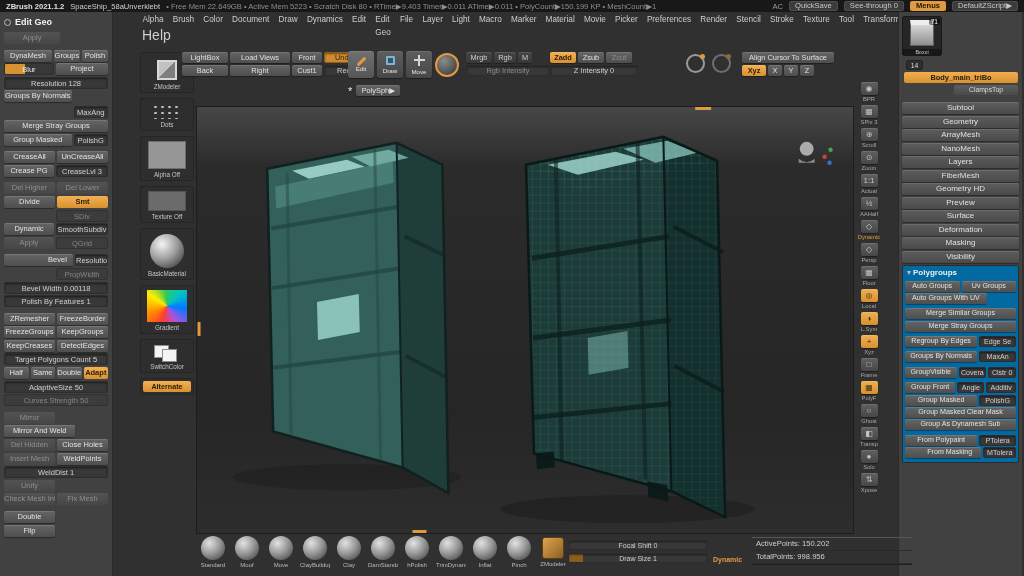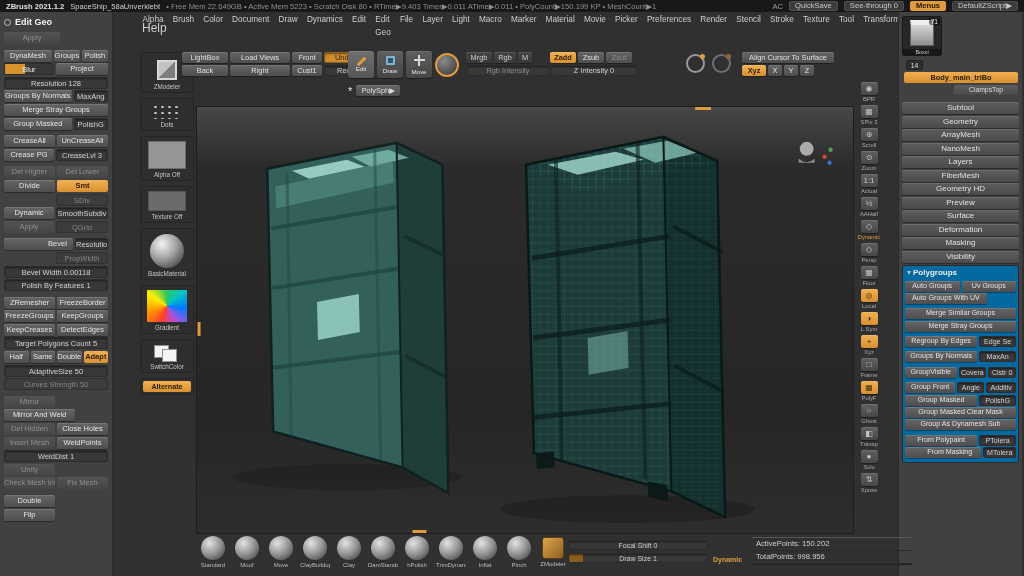--- a/index.html
+++ b/index.html
@@ -20,7 +20,7 @@
   
   .menubar{position:absolute;left:138px;top:13px;height:13px;width:744px;display:flex}
   .mitem{padding:0 4.6px;font-size:8.2px;line-height:13px;color:#cdcdcd}
-  .helpitem{position:absolute;left:142px;top:21px;font-size:12px;color:#cdcdcd}
+  .helpitem{position:absolute;left:142px;top:27px;font-size:14px;color:#cdcdcd}
 
   
   .prow{display:flex;gap:2px;margin-bottom:1.6px}

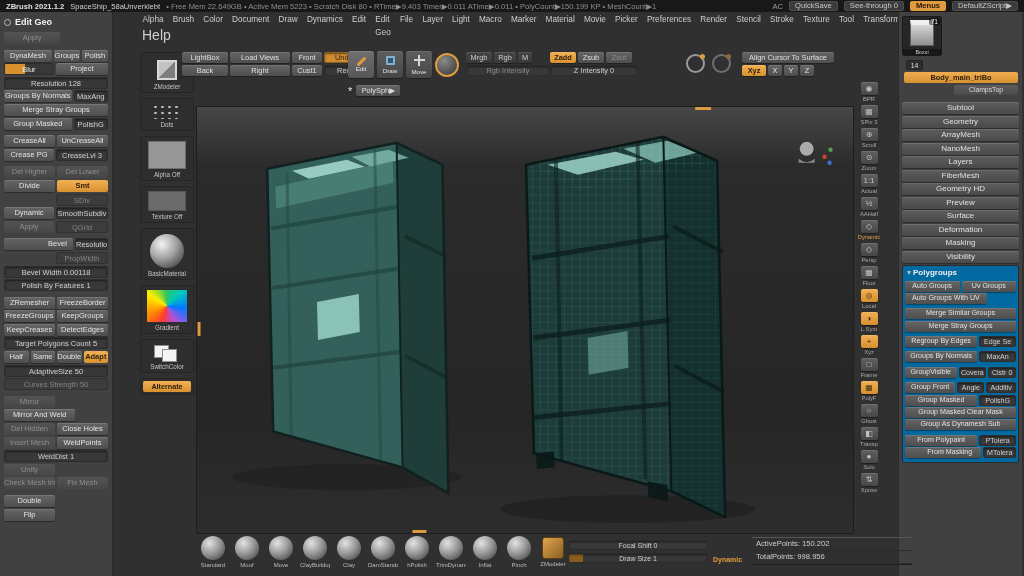--- a/index.html
+++ b/index.html
@@ -245,7 +245,7 @@
         </div>
         <div class="prow">
           <div class="pcell btn" style="flex: 1.35 1 0%;">Groups By Normals</div>
-          <div class="pcell slider" style="flex: 0.65 1 0%;">MaxAng</div>
+          <div class="pcell slider" style="flex: 0.65 1 0%; margin-top: 16px;">MaxAng</div>
         </div>
         <div class="prow">
           <div class="pcell btn" style="flex: 1 1 0%;">Merge Stray Groups</div>

